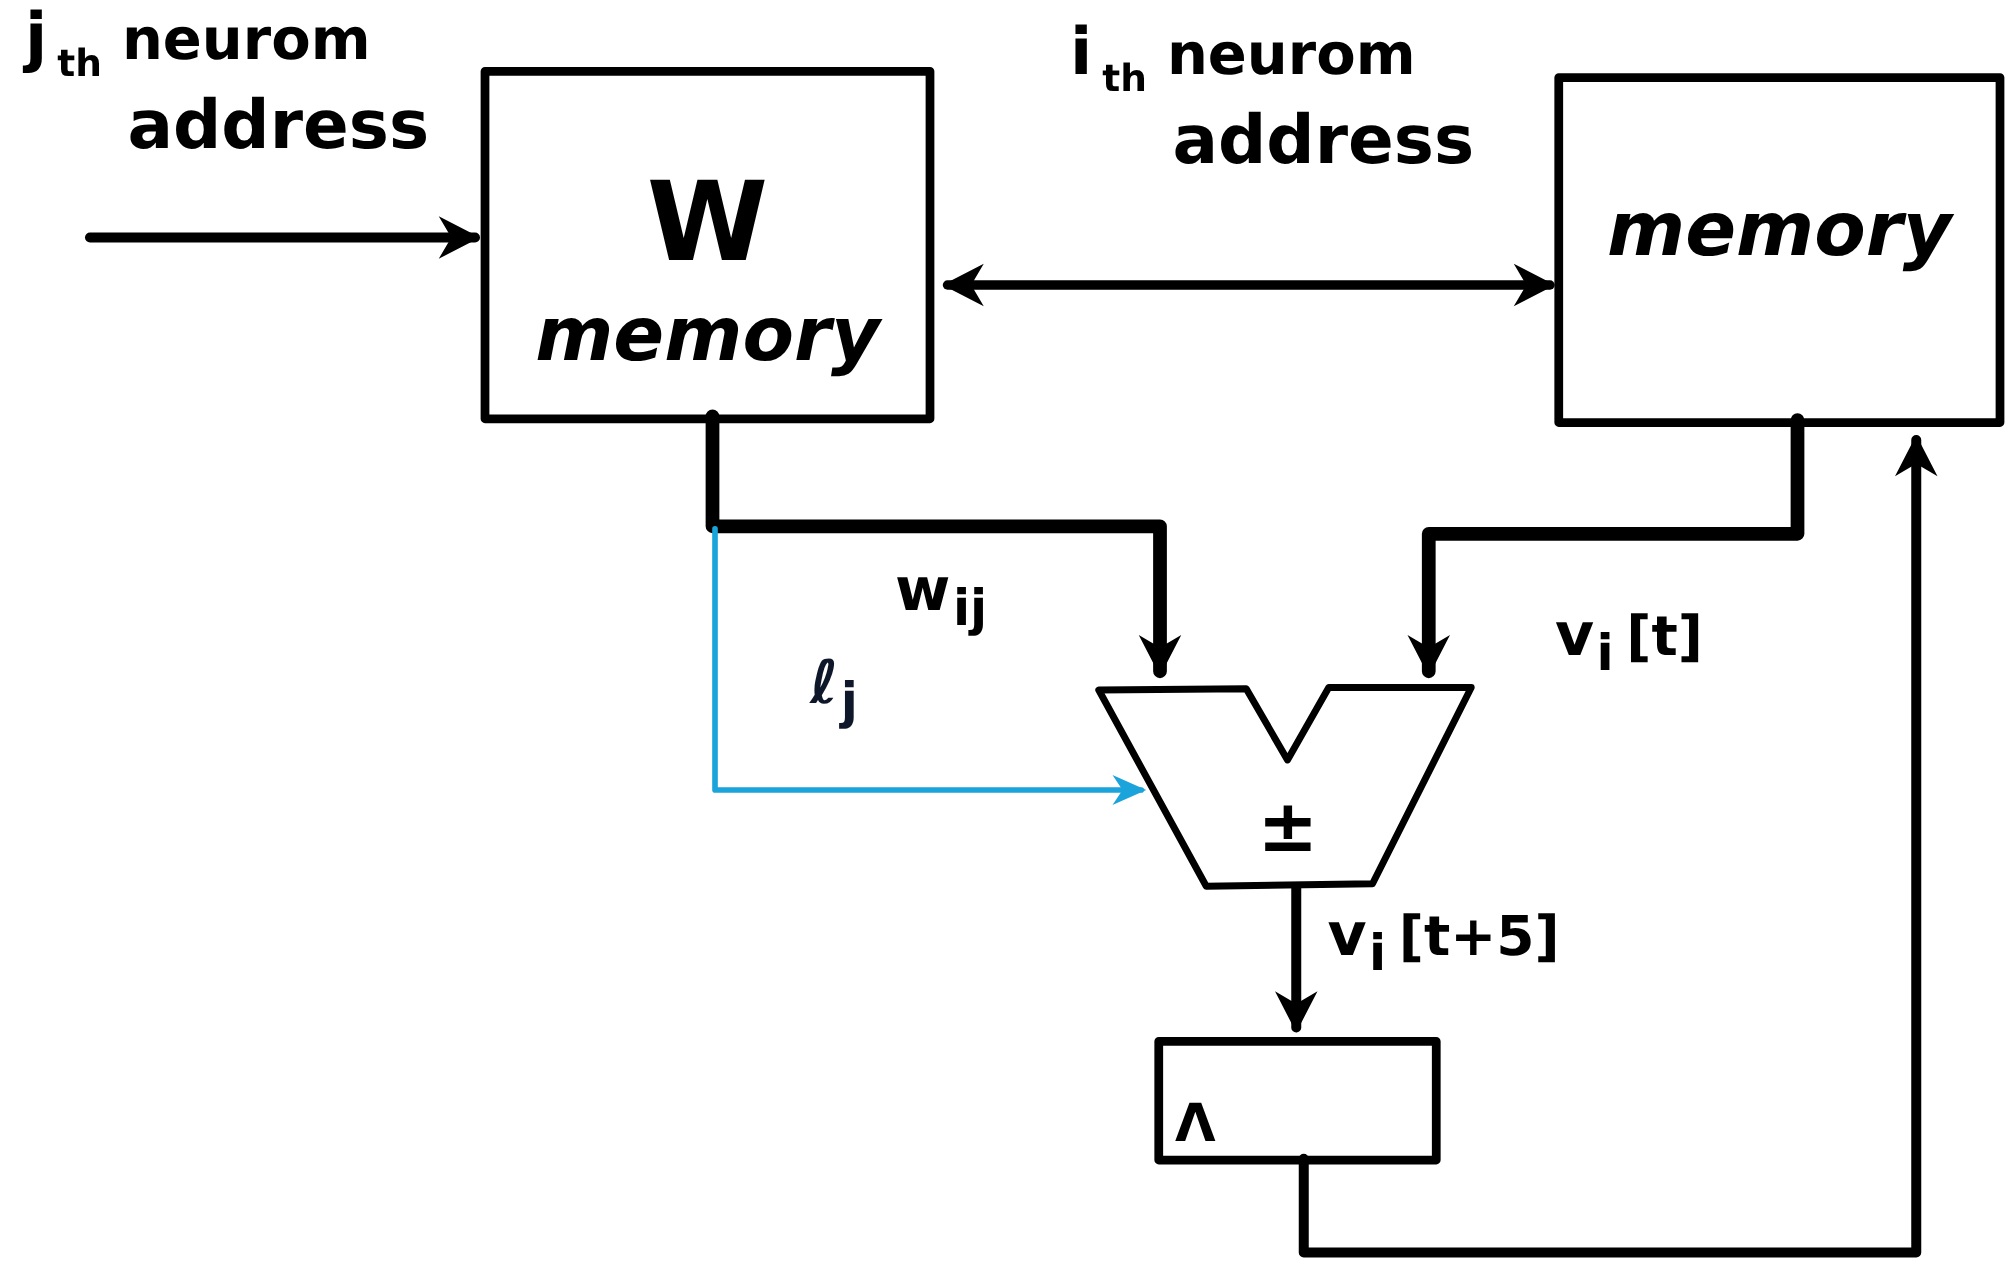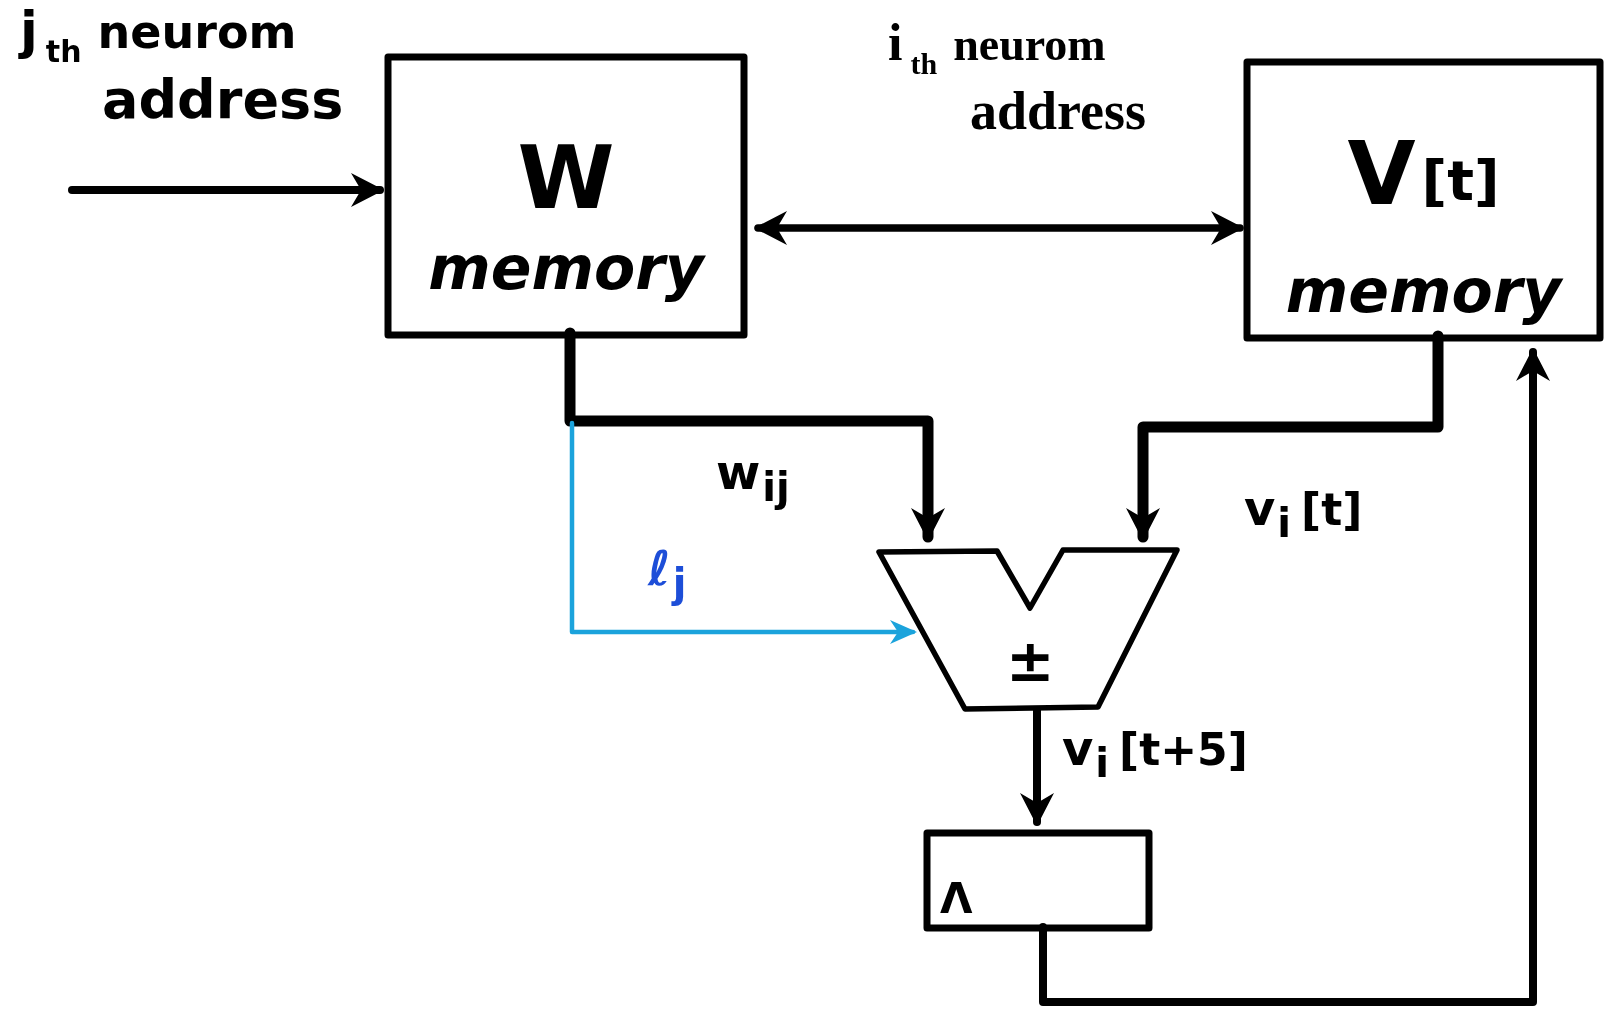--- a/index.html
+++ b/index.html
@@ -80,7 +80,7 @@
     <div class="line2">address</div>
   </div>
 
-  <div class="label anno" style="left:888px;top:14px;font-family:Liberation Serif, serif;">
+  <div class="label anno" style="left:856px;top:14px;">
     <div class="line1">
       <span class="idx">i</span><span class="suffix">th</span><span class="word">neurom</span>
     </div>

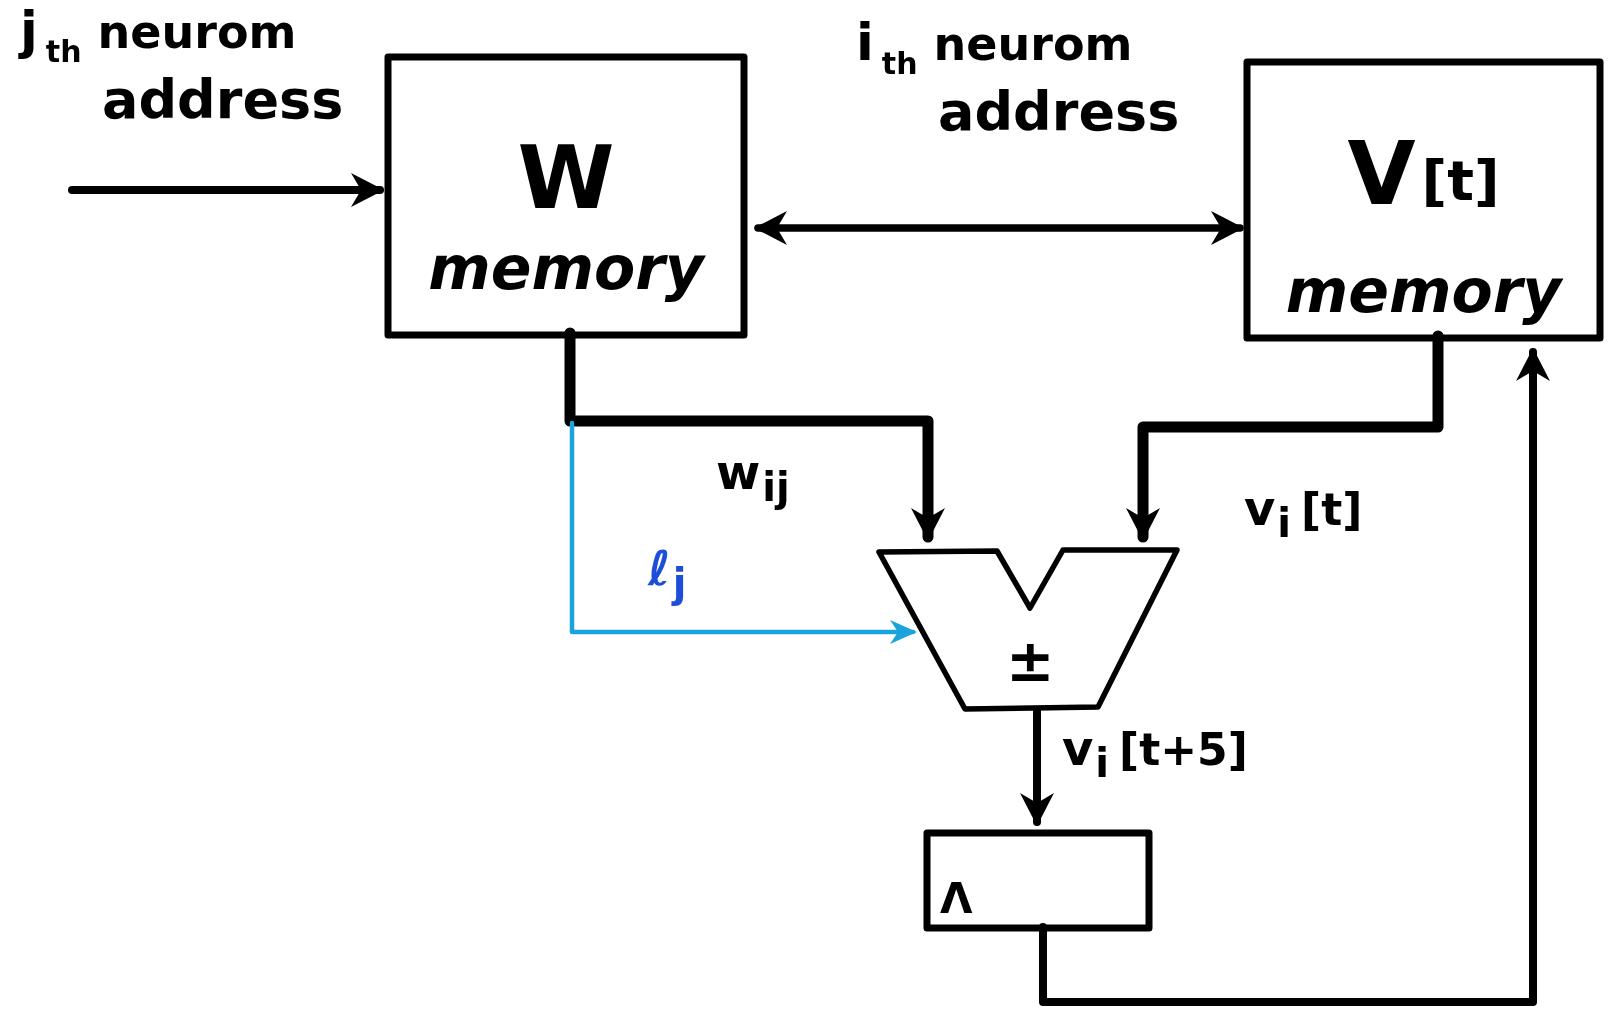--- a/index.html
+++ b/index.html
@@ -93,9 +93,6 @@
   </div>
 
   <div class="label node-label" style="left:1247px;top:124px;width:353px;">
-    <div class="node-symbol">
-      <span>V</span><span class="vsuffix">[t]</span>
-    </div>
     <div class="node-caption" style="margin-top:34px;">memory</div>
   </div>
 

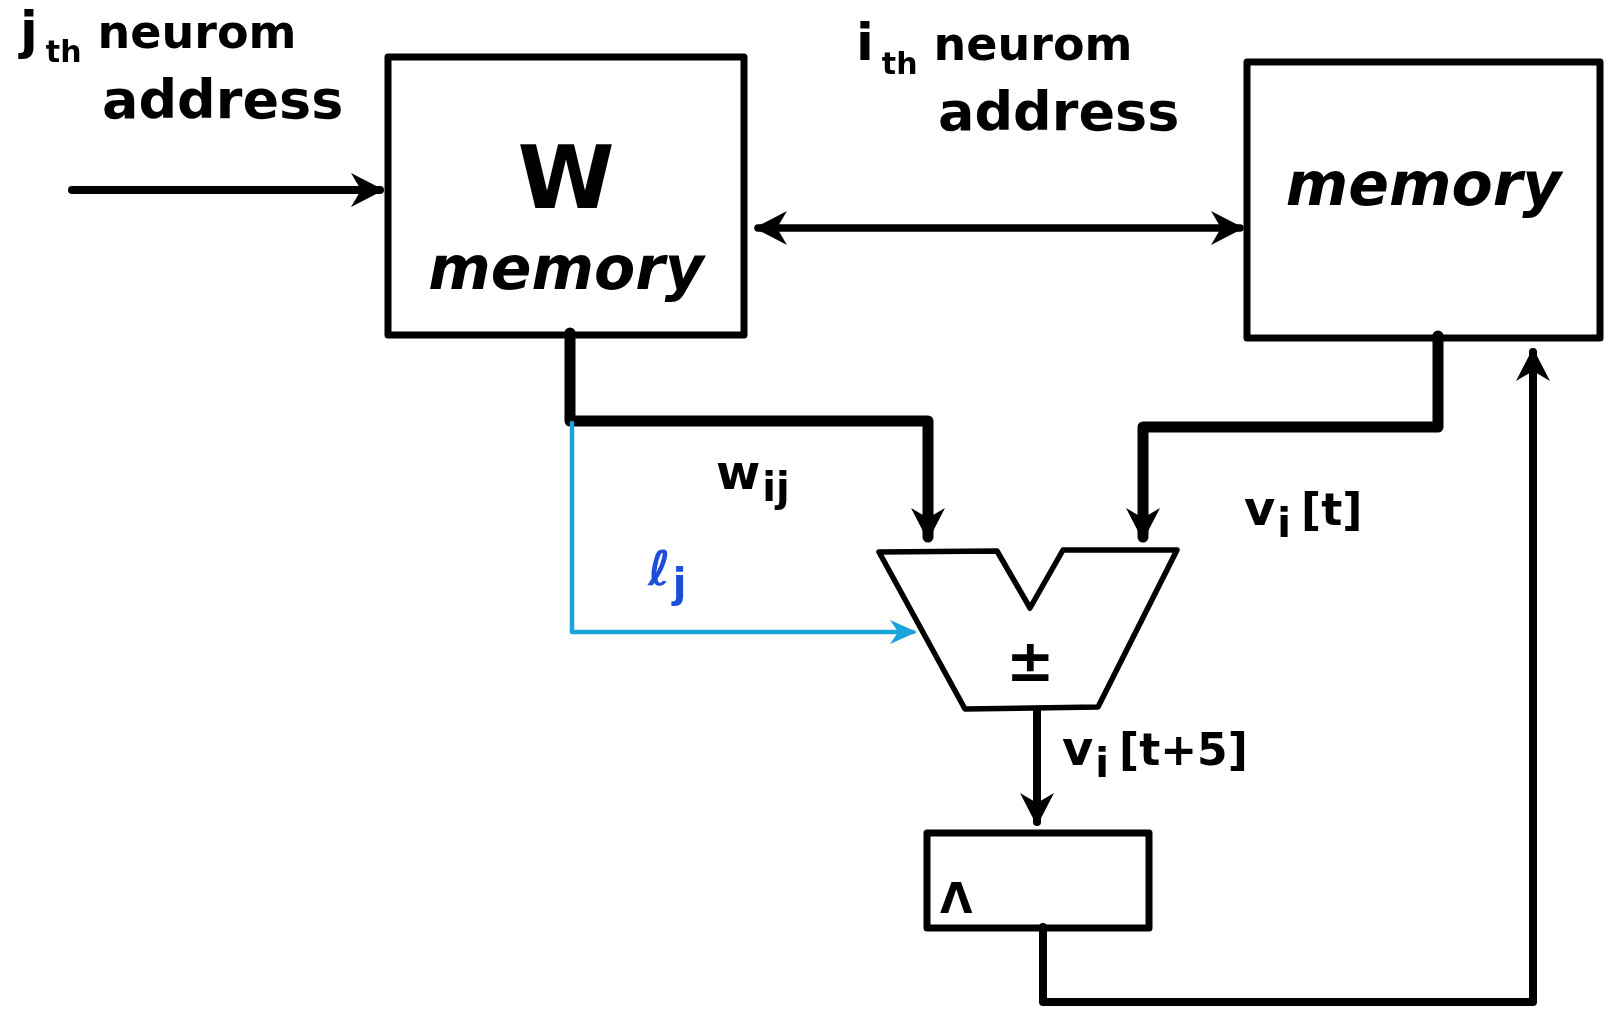--- a/index.html
+++ b/index.html
@@ -100,7 +100,7 @@
     <span class="sig-base">w</span><span class="sig-sub">ij</span>
   </div>
 
-  <div class="label sig" style="left: 648px; top: 542px; color: #1d4ed8;">
+  <div class="label sig" style="left: 648px; top: 520px; color: #0f172a;">
     <span class="sig-base">ℓ</span><span class="sig-sub">j</span>
   </div>
 

